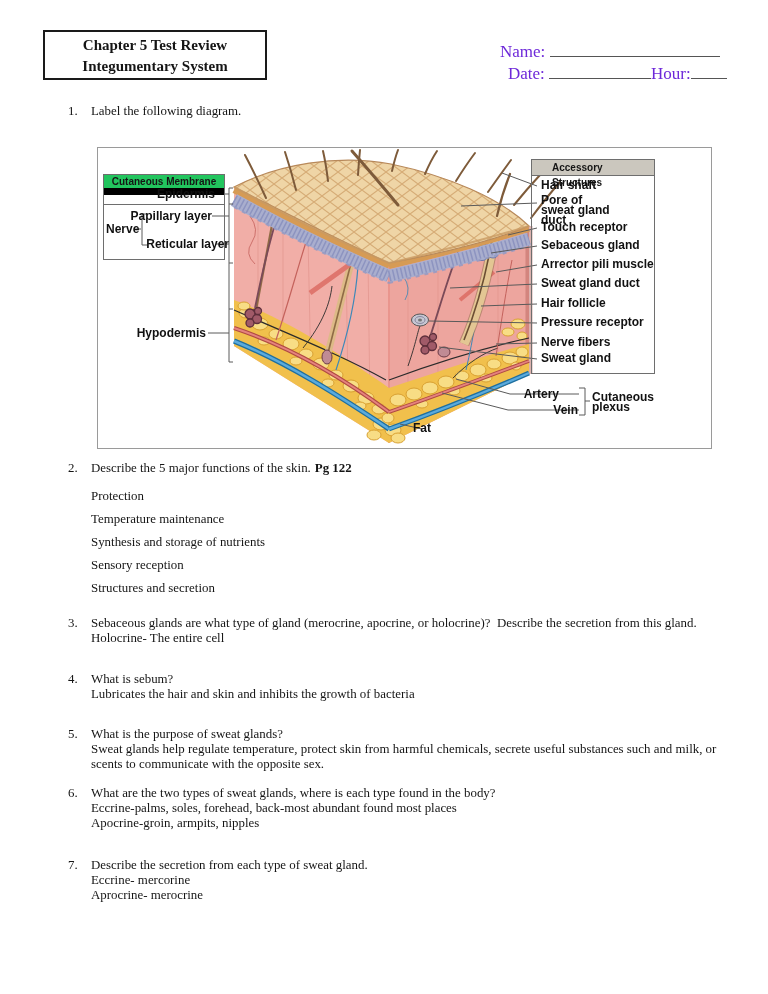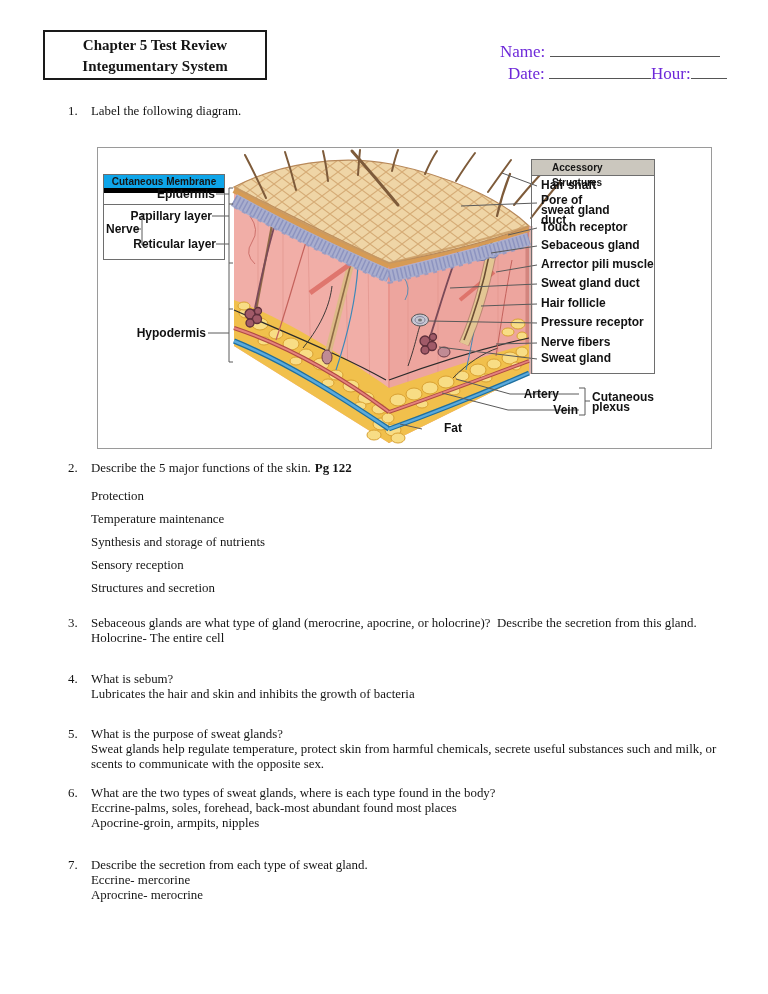--- a/index.html
+++ b/index.html
@@ -35,7 +35,7 @@
   .dlabel{position:absolute;font-family:"Liberation Sans",sans-serif;font-weight:bold;
           font-size:12px;line-height:10.5px;color:#111;white-space:nowrap;}
   .cut-box{position:absolute;left:5px;top:26px;width:120px;height:84px;border:1px solid #6e6e6e;}
-  .cut-header{height:13px;background:#0ea5e9;border-bottom:5px solid #000000;text-align:center;
+  .cut-header{height:13px;background:#22c55e;border-bottom:7px solid #000000;text-align:center;
               font:bold 10px/13px "Liberation Sans",sans-serif;}
   .cut-sep{position:absolute;left:0;right:0;top:29px;border-top:1px solid #6e6e6e;}
   .acc-box{position:absolute;left:433px;top:11px;width:122px;height:213px;border:1px solid #6e6e6e;}

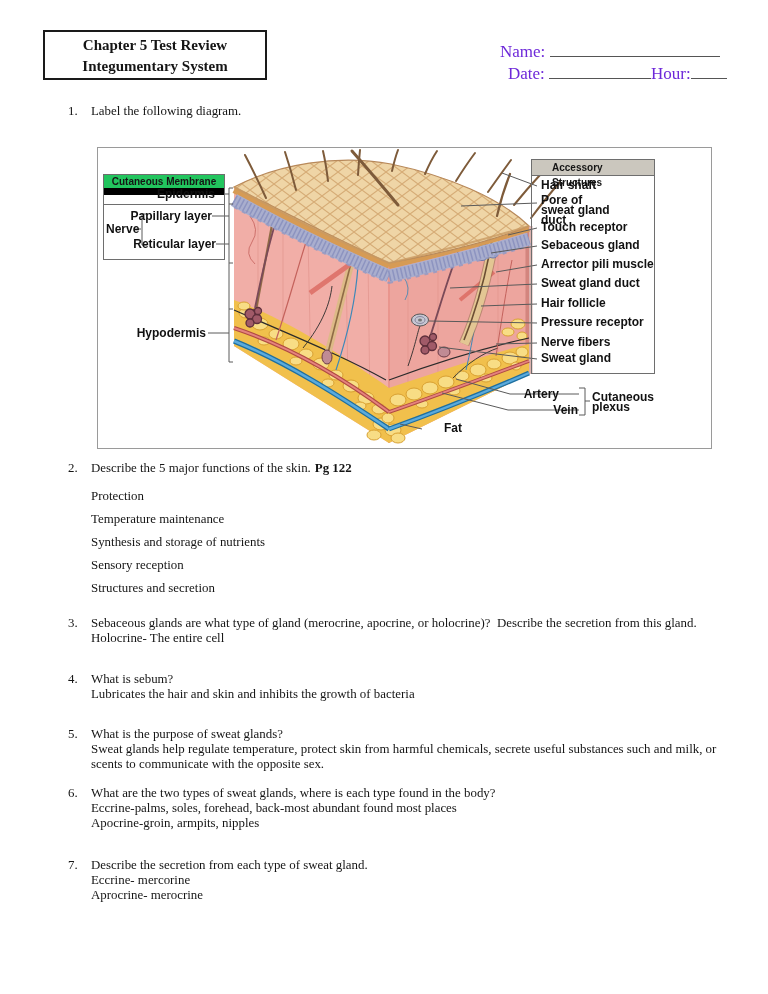--- a/index.html
+++ b/index.html
@@ -266,7 +266,7 @@
     <div class="dlabel ralign" style="left:5px;width:112px;top:41px">Epidermis</div>
     <div class="dlabel ralign" style="left:5px;width:109px;top:63px">Papillary layer</div>
     <div class="dlabel" style="left:8px;top:76px">Nerve</div>
-    <div class="dlabel ralign" style="left:5px;width:113px;top:91px">Reticular layer</div>
+    <div class="dlabel ralign" style="left:18px;width:113px;top:91px">Reticular layer</div>
     <div class="dlabel ralign" style="left:5px;width:103px;top:180px">Hypodermis</div>
 
     <div class="acc-box">

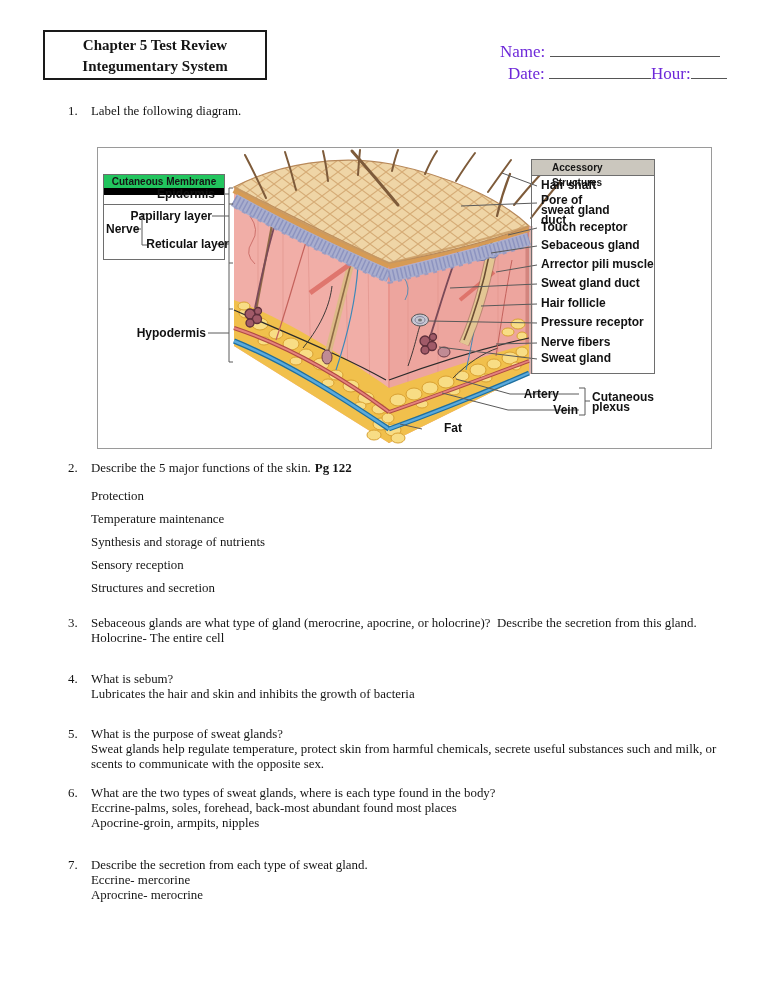--- a/index.html
+++ b/index.html
@@ -286,7 +286,7 @@
     <div class="dlabel ralign" style="left:414px;width:47px;top:241px">Artery</div>
     <div class="dlabel ralign" style="left:433px;width:47px;top:257px">Vein</div>
     <div class="dlabel wrap" style="left:494px;top:244px;width:60px">Cutaneous plexus</div>
-    <div class="dlabel" style="left:346px;top:275px">Fat</div>
+    <div class="dlabel" style="left:315px;top:275px">Fat</div>
   </div>
 
   <div class="question q2" style="top:461px">

